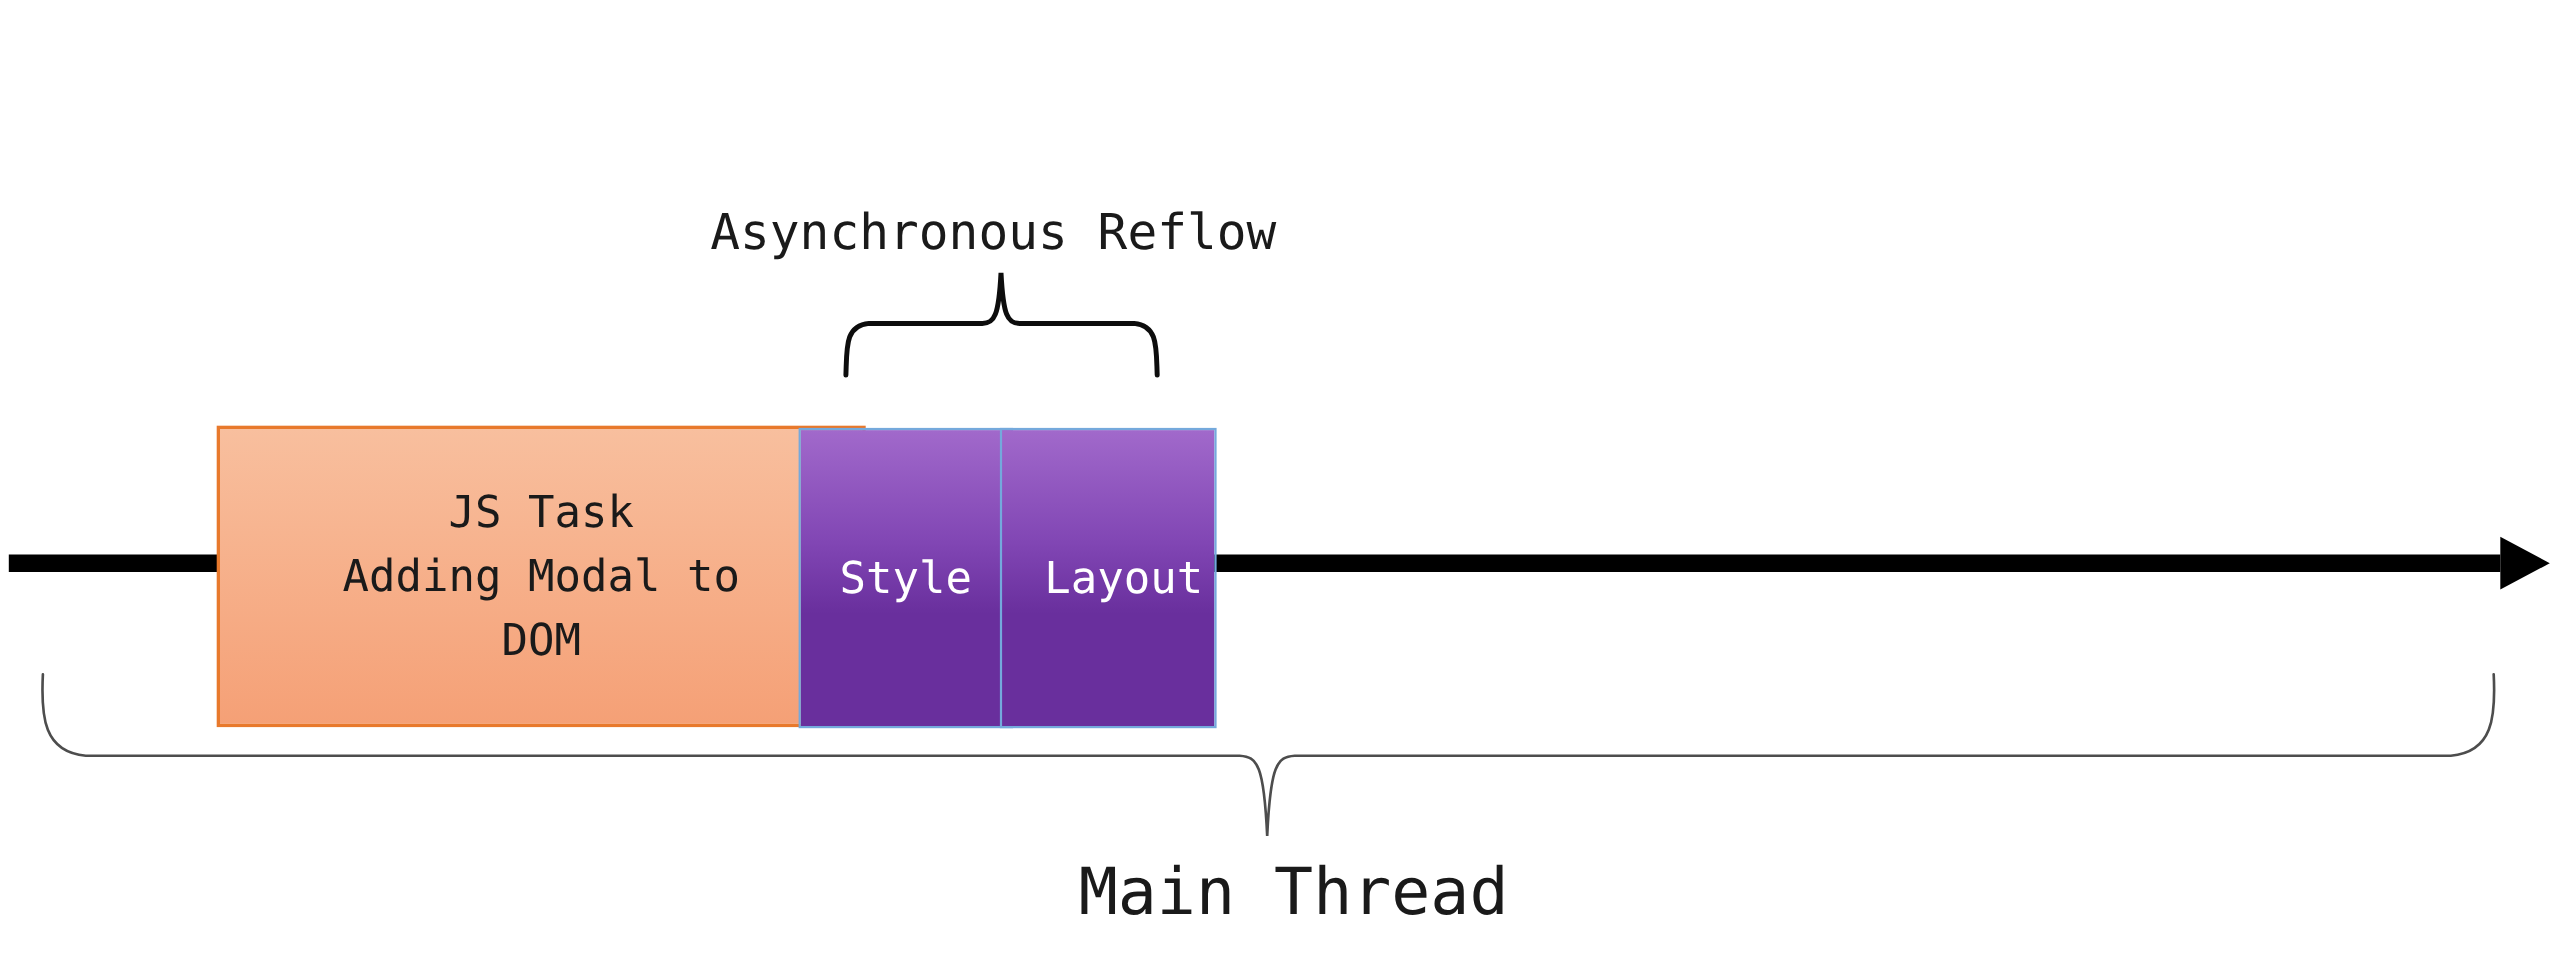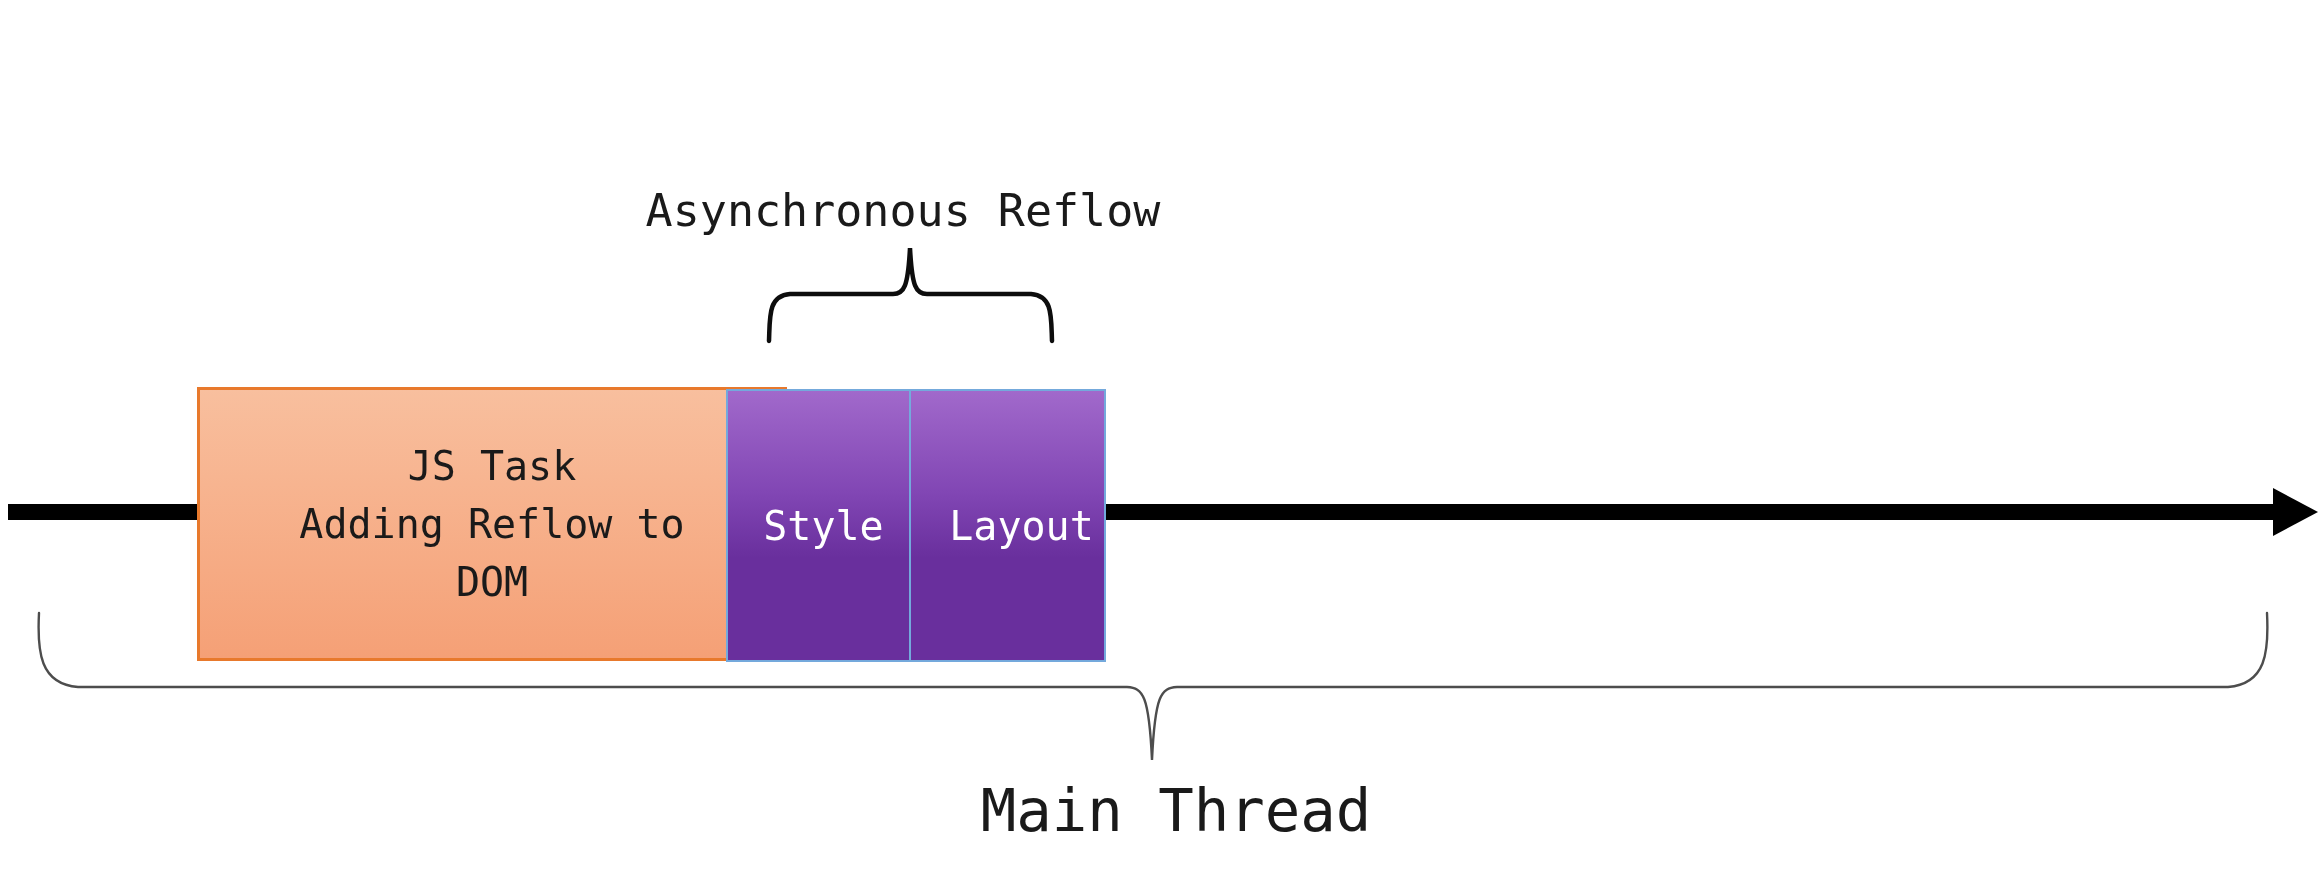--- a/index.html
+++ b/index.html
@@ -80,7 +80,7 @@
 
   <div class="block js-task">
     <div>JS Task</div>
-    <div>Adding Reflow to</div>
+    <div>Adding Modal to</div>
     <div>DOM</div>
   </div>
 

